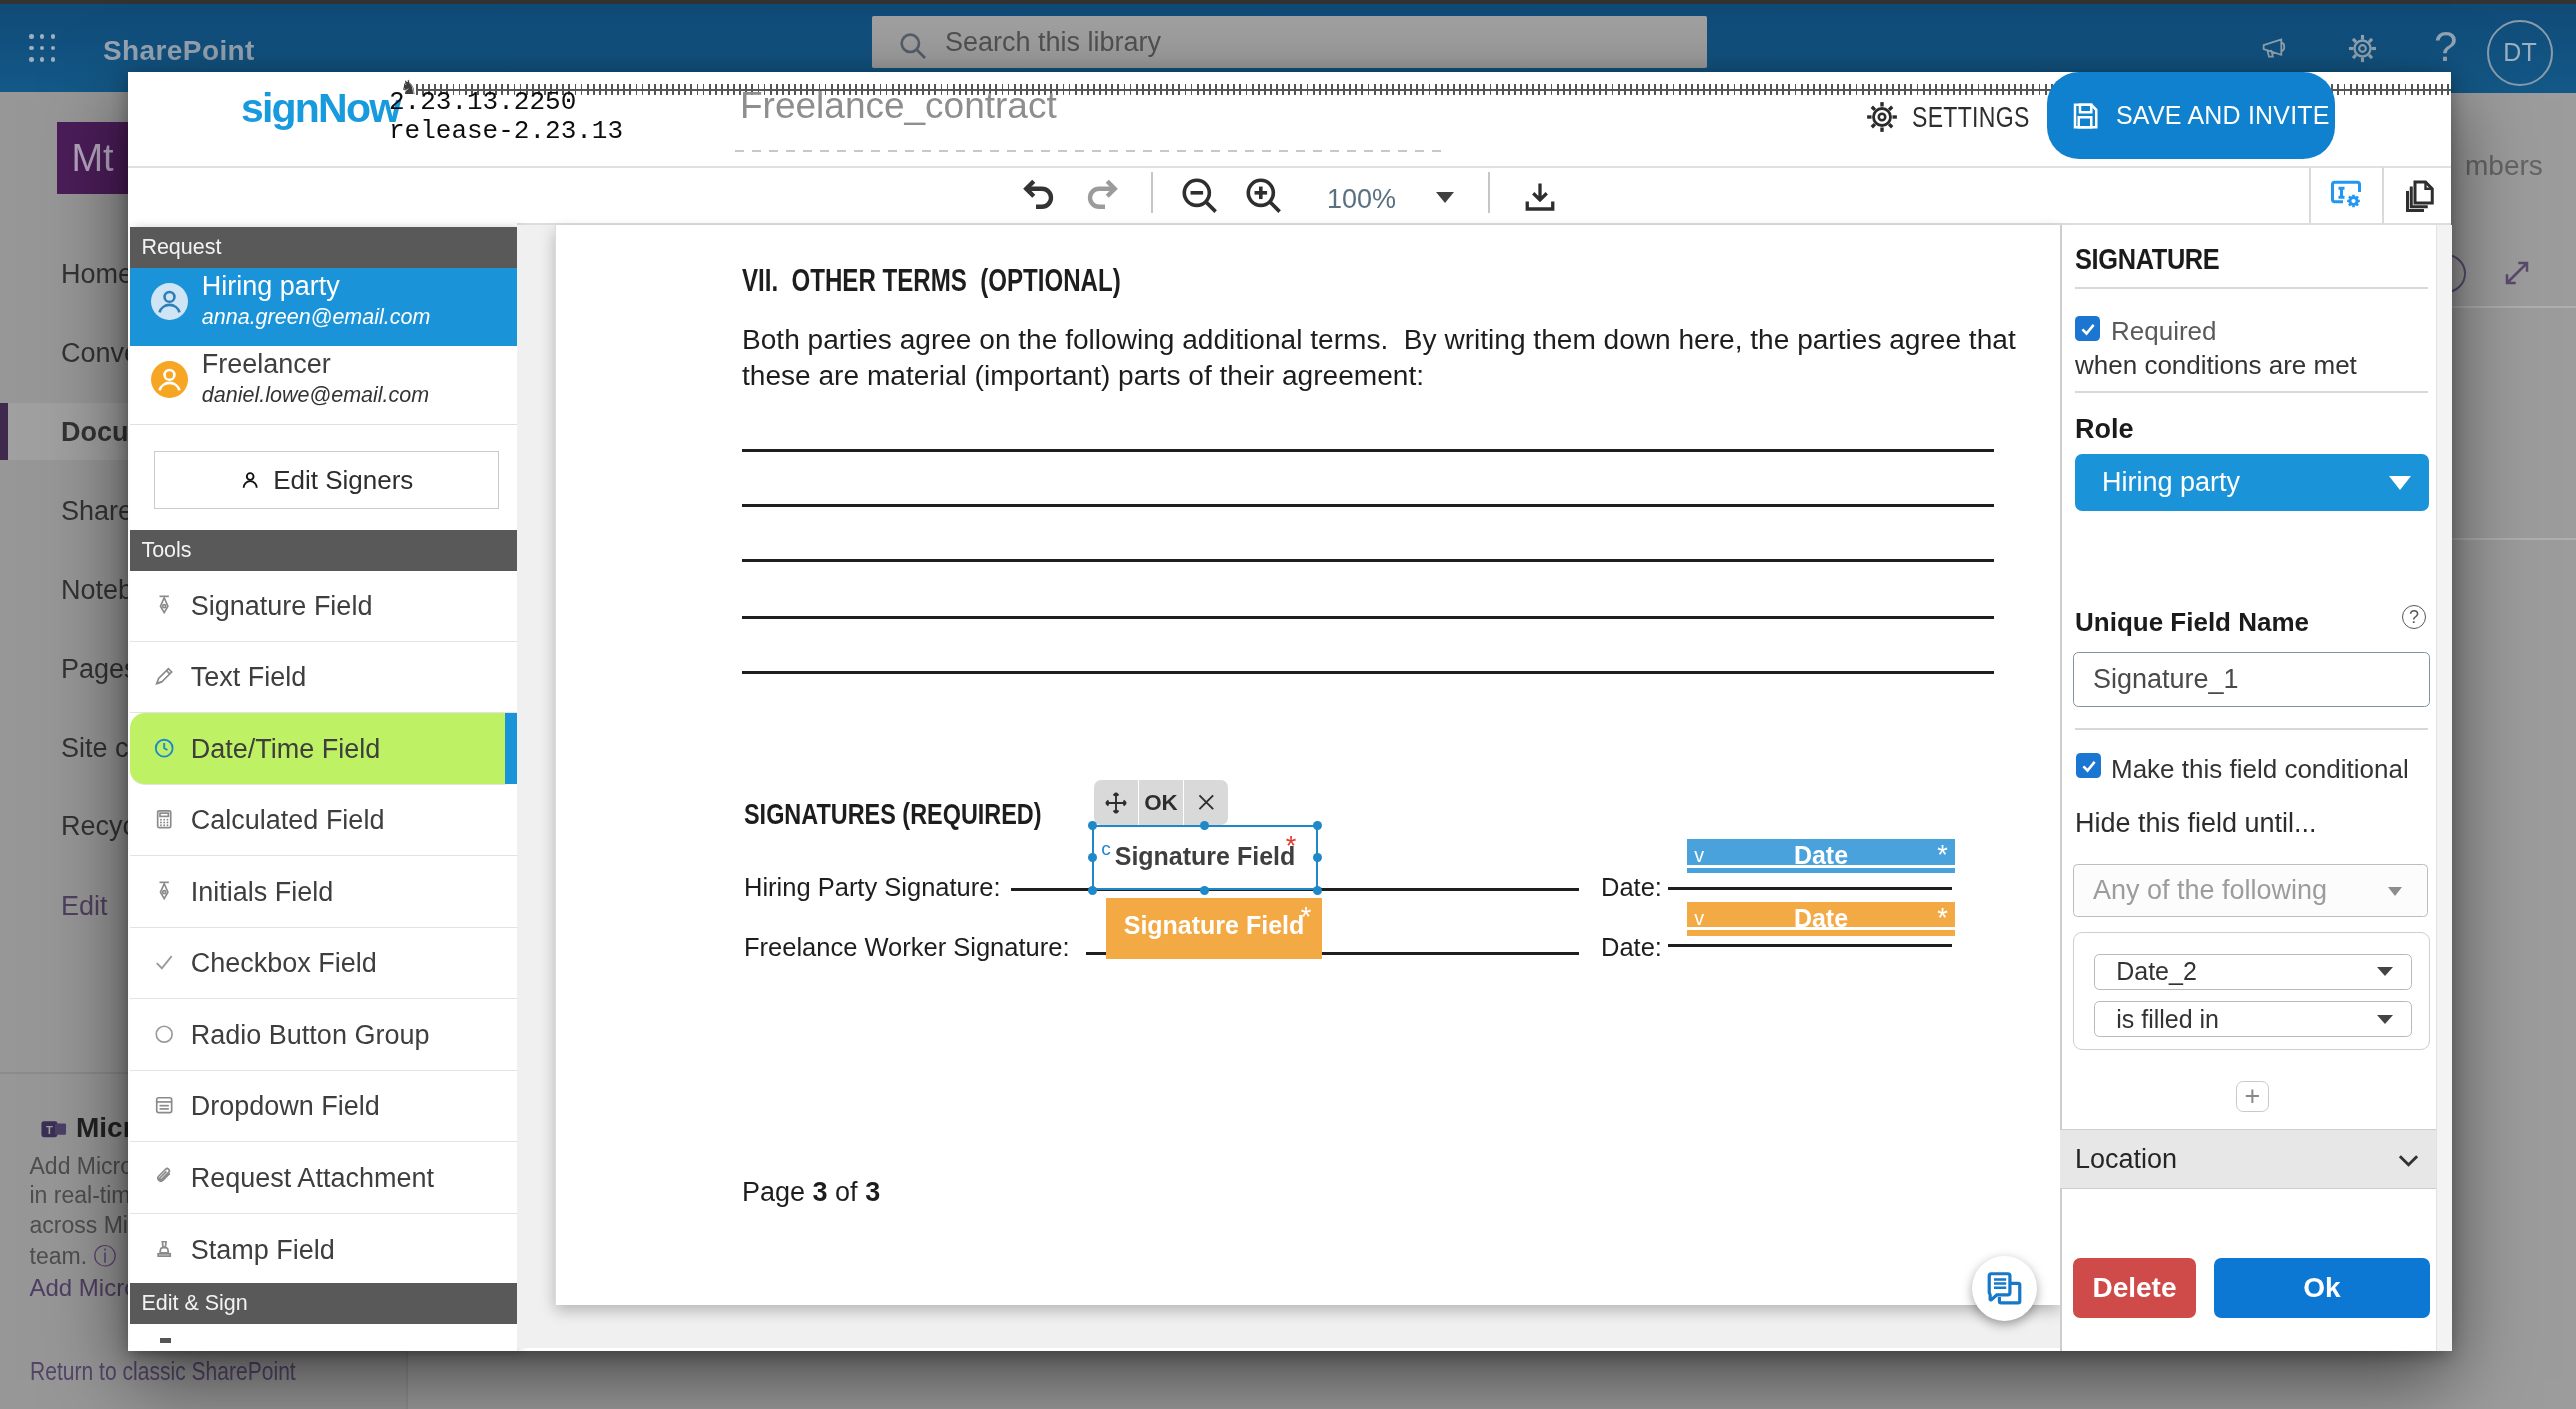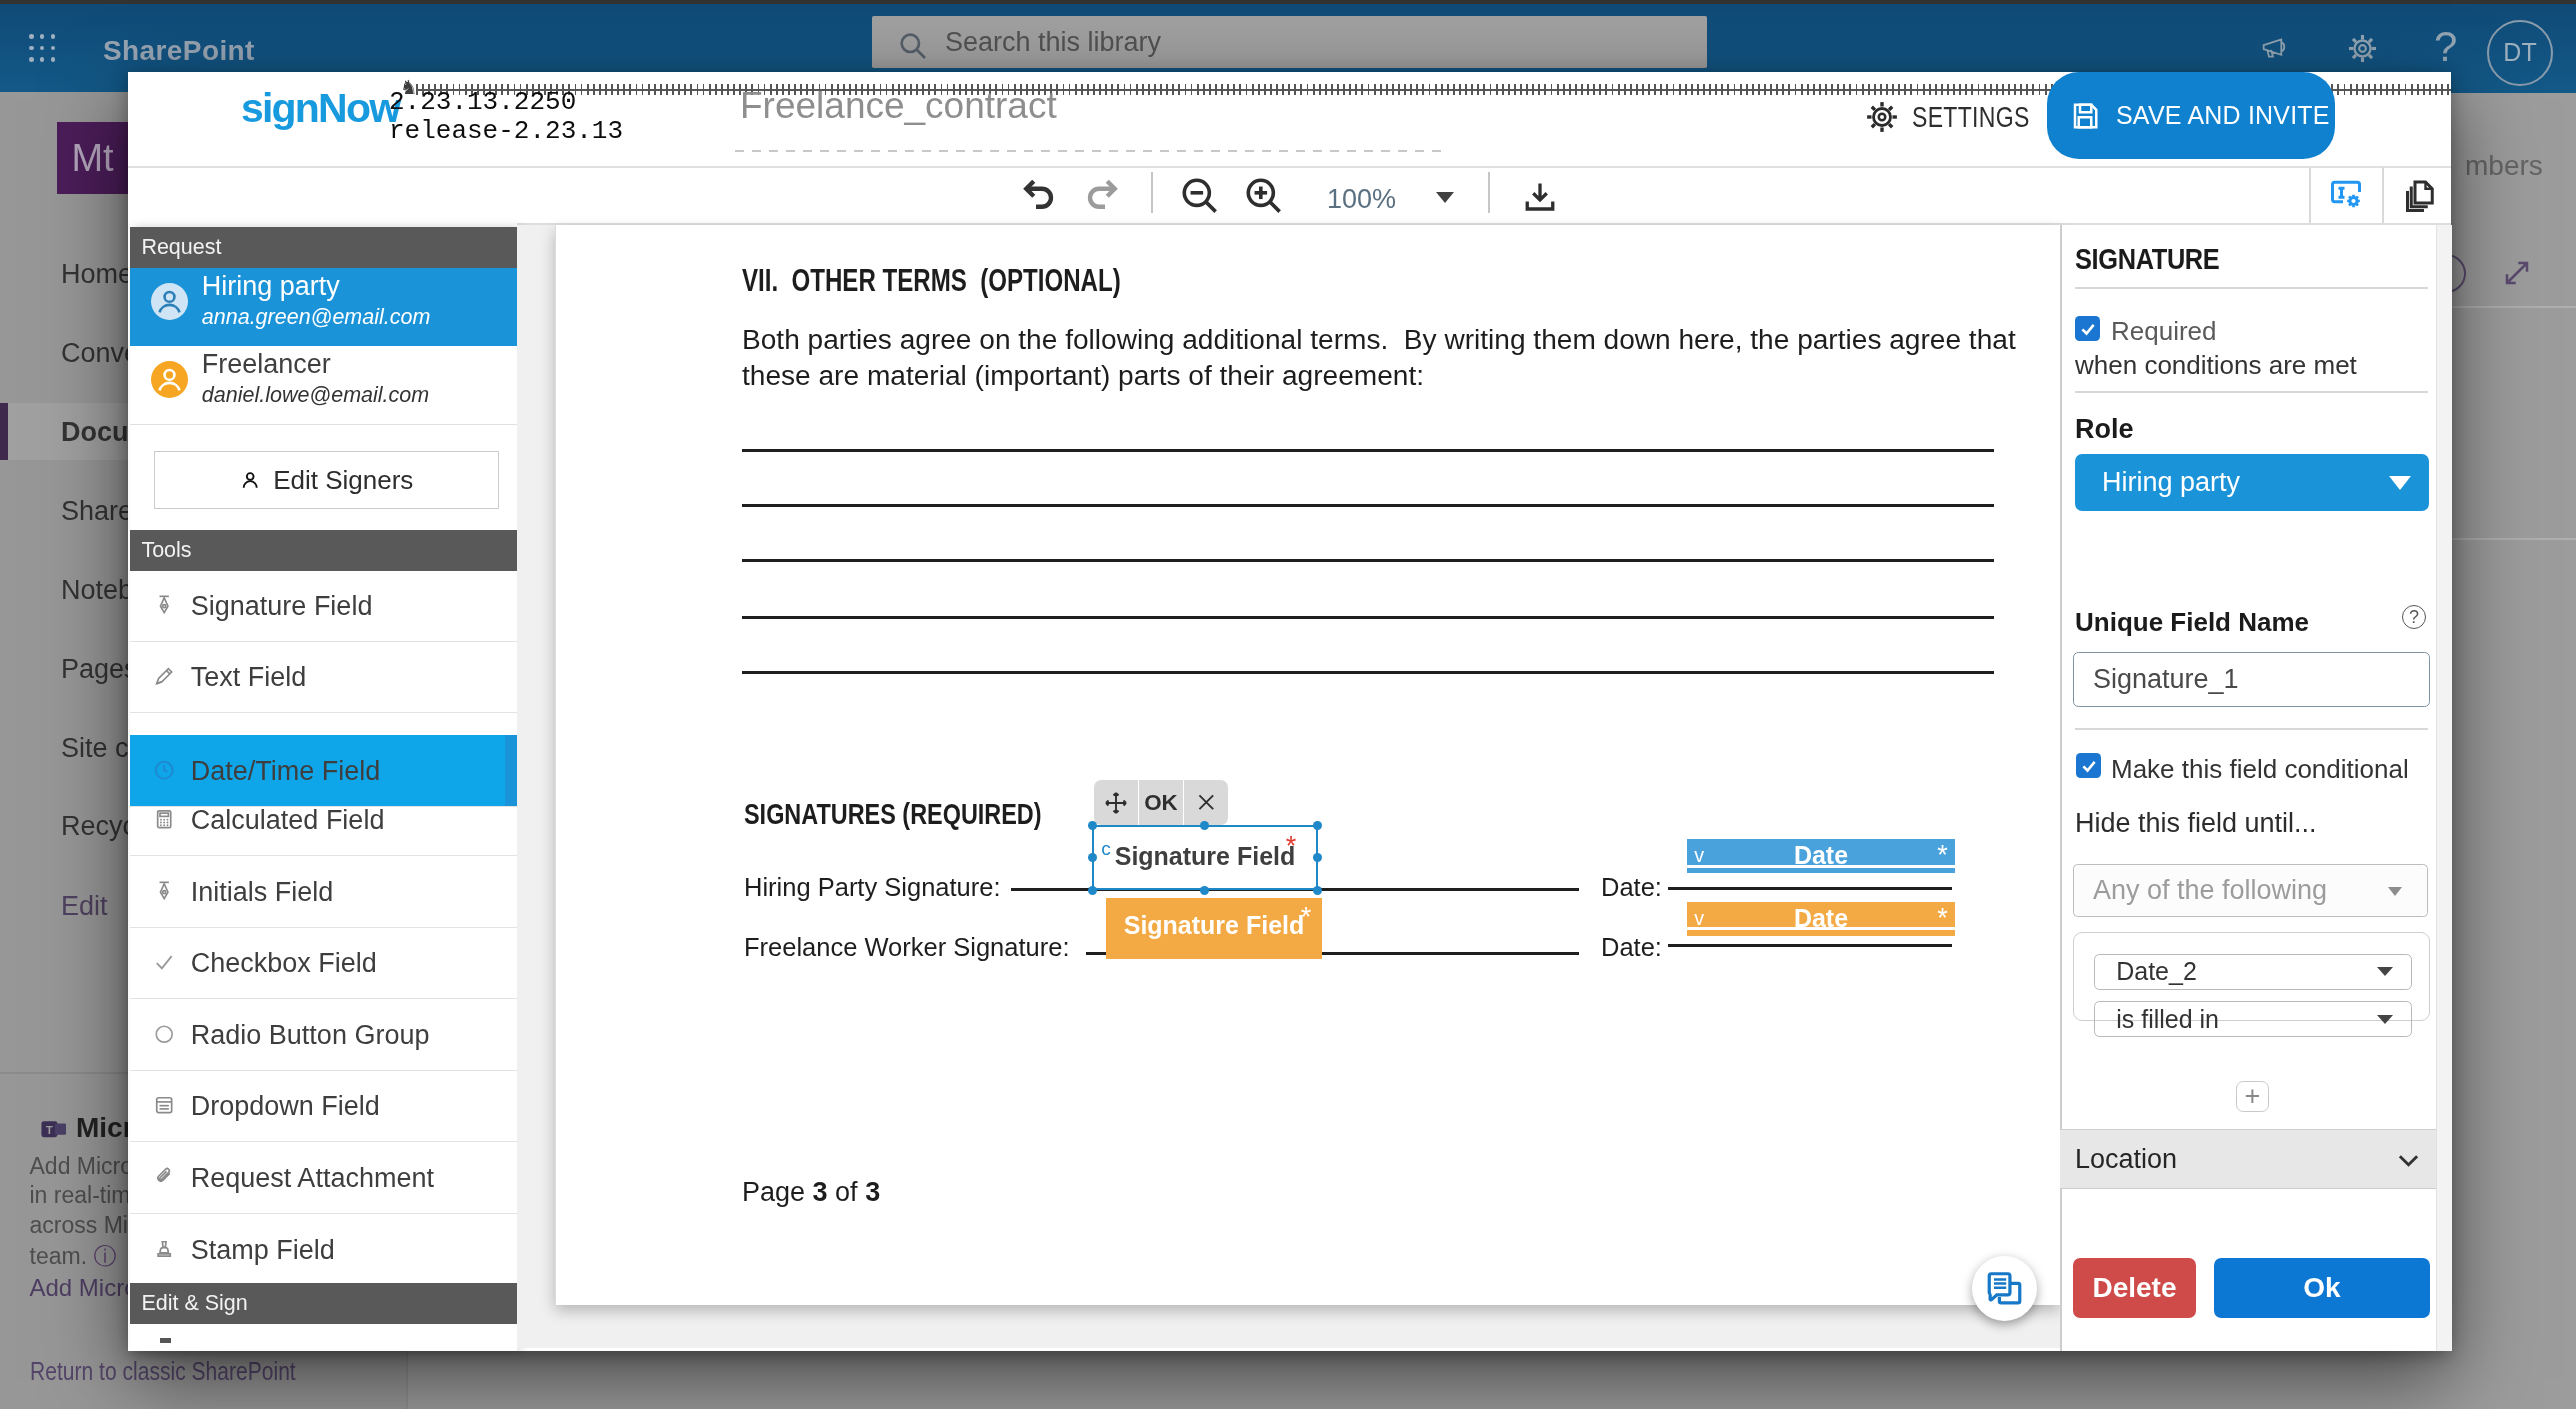--- a/index.html
+++ b/index.html
@@ -301,7 +301,7 @@
           </span>
           <span class="lbl">Text Field</span>
         </div>
-    <div class="trow" style="top:508px;background:#0ea5e9;">
+    <div class="trow" style="top:486px;background:#bef264;border-radius:15px;">
           <span class="ico">
             <svg width="22.4" height="22.4" viewBox="0 0 24 24" fill="none" stroke="#1e88d0" stroke-width="2">
               <circle cx="12" cy="12" r="9"></circle>

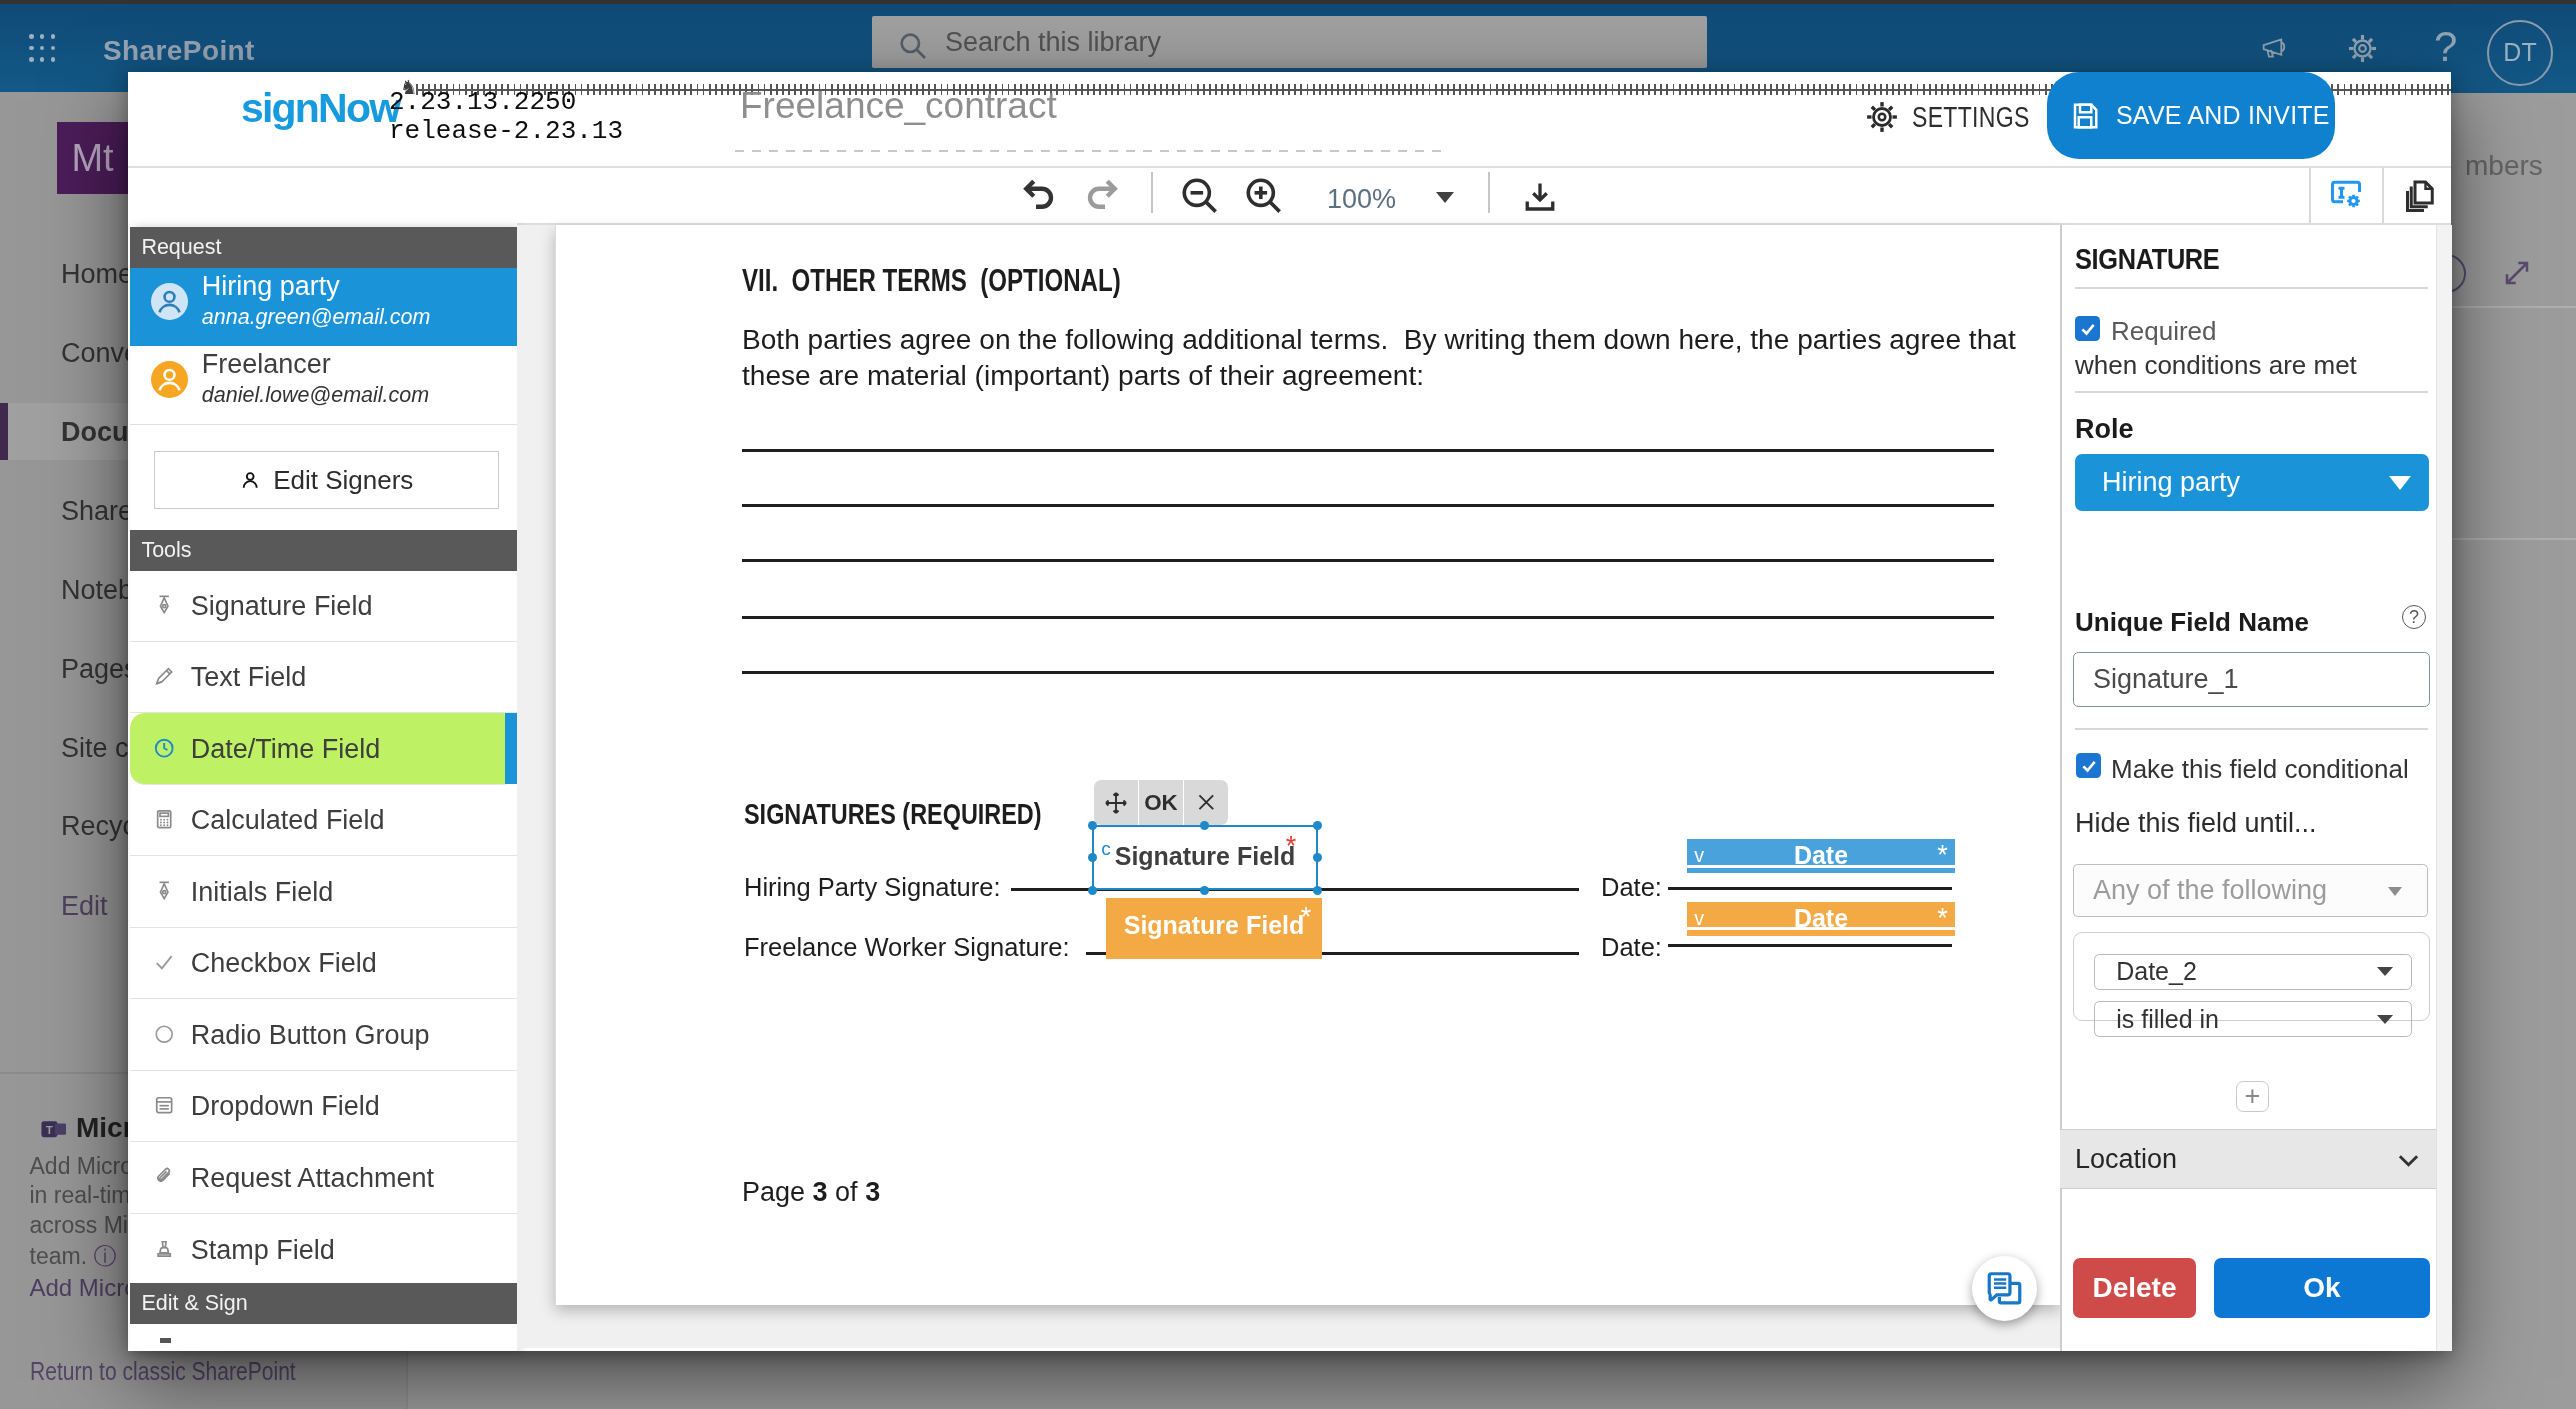--- a/index.html
+++ b/index.html
@@ -89,7 +89,7 @@
   .graybar{position:absolute;left:1932px;width:376px;height:58px;background:#e7e7e7;border-top:1.8px solid #cecece;border-bottom:1.8px solid #cecece;box-sizing:border-box;color:#262626;font-size:27px;display:flex;align-items:center;padding-left:15px;}
   .input1{left:1945px;top:580px;width:357px;height:55px;border:1.8px solid #7f93a4;border-radius:5.4px;box-sizing:border-box;font-size:27px;color:#4a4a4a;display:flex;align-items:center;padding-left:19px;}
   .anydd{left:1945px;top:792px;width:355px;height:53px;border:1.8px solid #bdbdbd;border-radius:4.5px;box-sizing:border-box;background:#fcfcfc;font-size:27px;color:#9c9c9c;display:flex;align-items:center;padding-left:19px;}
-  .group{left:1945px;top:860px;width:357px;height:89px;border:1.8px solid #cfcfcf;border-radius:9px;box-sizing:border-box;}
+  .group{left:1945px;top:860px;width:357px;height:118px;border:1.8px solid #cfcfcf;border-radius:9px;box-sizing:border-box;}
   .gdd{position:absolute;left:19.7px;width:318px;height:36px;border:1.8px solid #b9b9b9;border-radius:5.4px;box-sizing:border-box;font-size:25px;color:#333;display:flex;align-items:center;padding-left:21.5px;}
   .plusbtn{left:2108px;top:1009px;width:33px;height:31px;border:1.8px solid #c9c9c9;border-radius:7.2px;box-sizing:border-box;color:#888;font-size:27px;display:flex;align-items:center;justify-content:center;}
   .delbtn{left:1945px;top:1186px;width:123px;height:60px;background:#cf4b4a;border-radius:7.2px;color:#fff;font-size:28px;font-weight:bold;display:flex;align-items:center;justify-content:center;}

